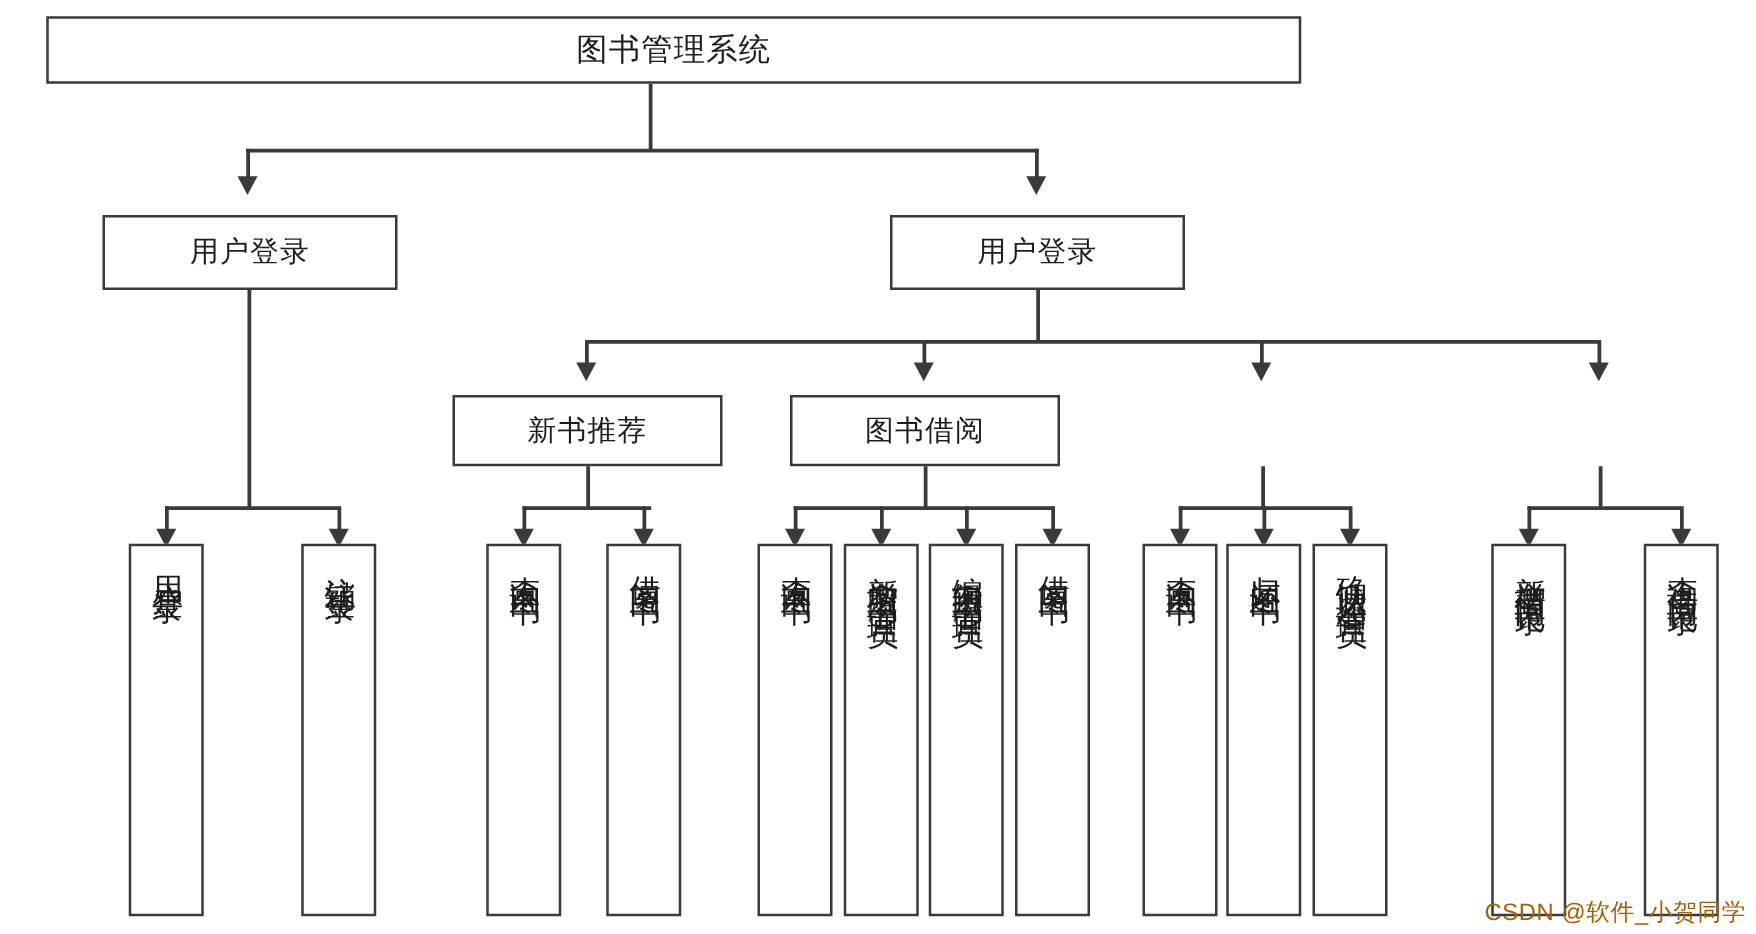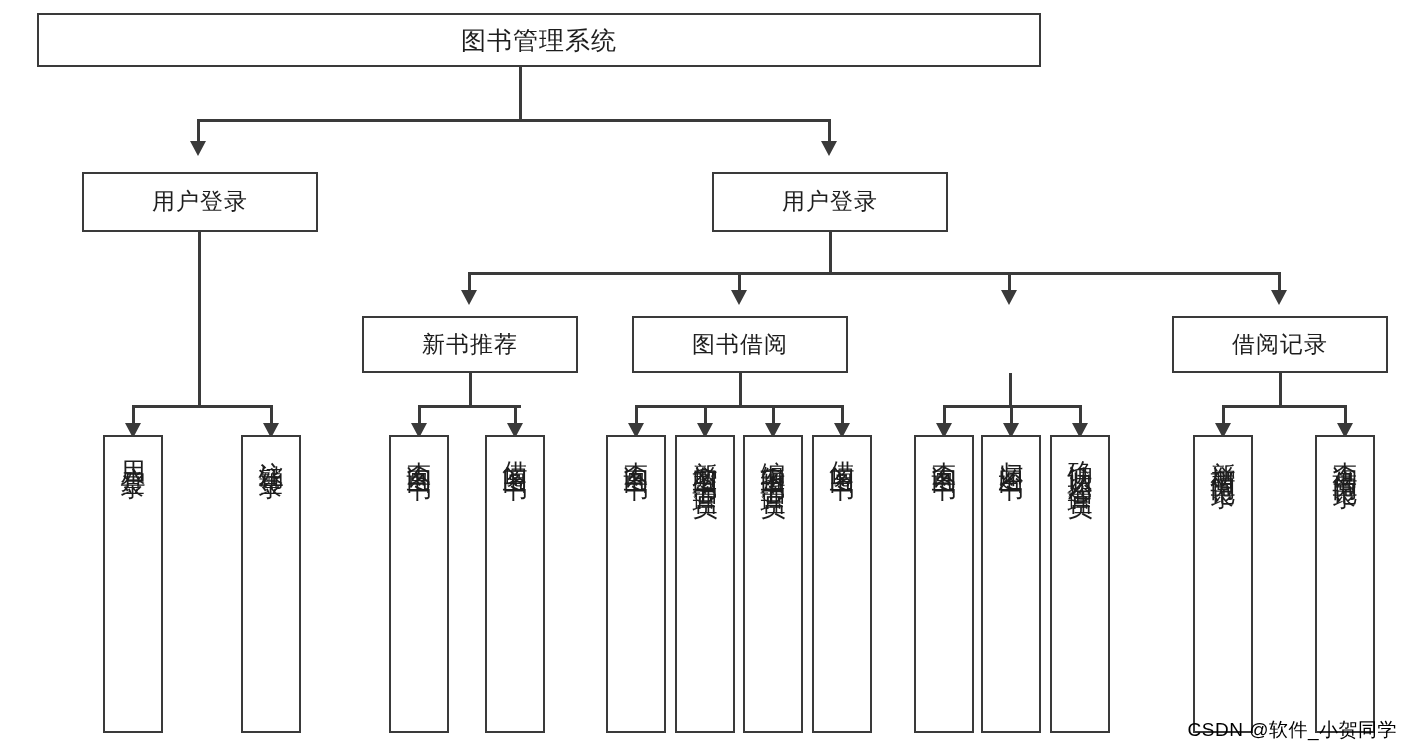--- a/index.html
+++ b/index.html
@@ -122,9 +122,6 @@
   <div class="node lvl2" style="left:362px;top:316px;width:216px;height:57px;">
     <span>新书推荐</span>
   </div>
-  <div class="node lvl2" style="left:1172px;top:316px;width:216px;height:57px;">
-    <span>借阅记录</span>
-  </div>
 
   <div class="ln v" style="left:469px;top:373px;height:33px;"></div>
   <div class="ln h" style="left:418px;top:405px;width:103px;"></div>

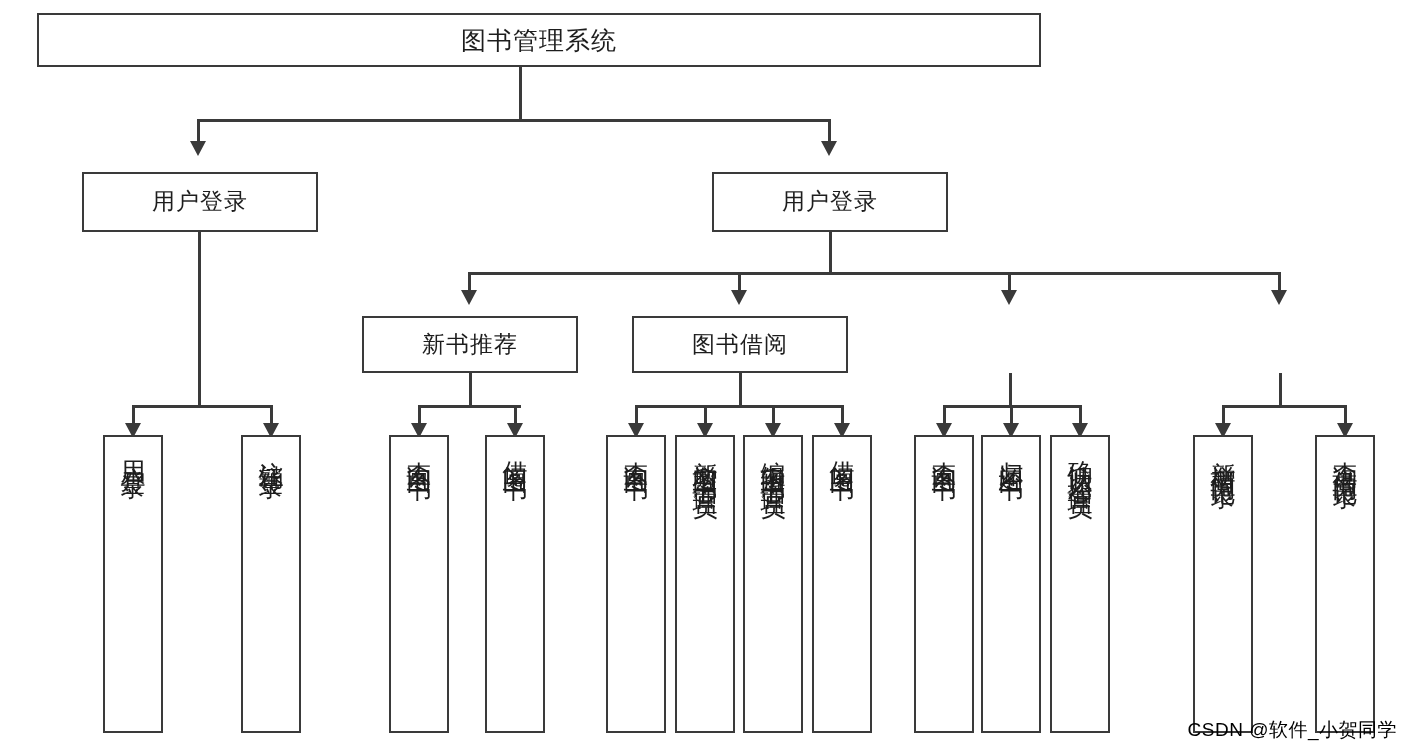--- a/index.html
+++ b/index.html
@@ -67,7 +67,7 @@
     position:absolute;
     right:8px;bottom:4px;
     font-size:19px;
-    color:#000000;
+    color:#a16207;
     letter-spacing:0.5px;
     white-space:nowrap;
     user-select:none;

